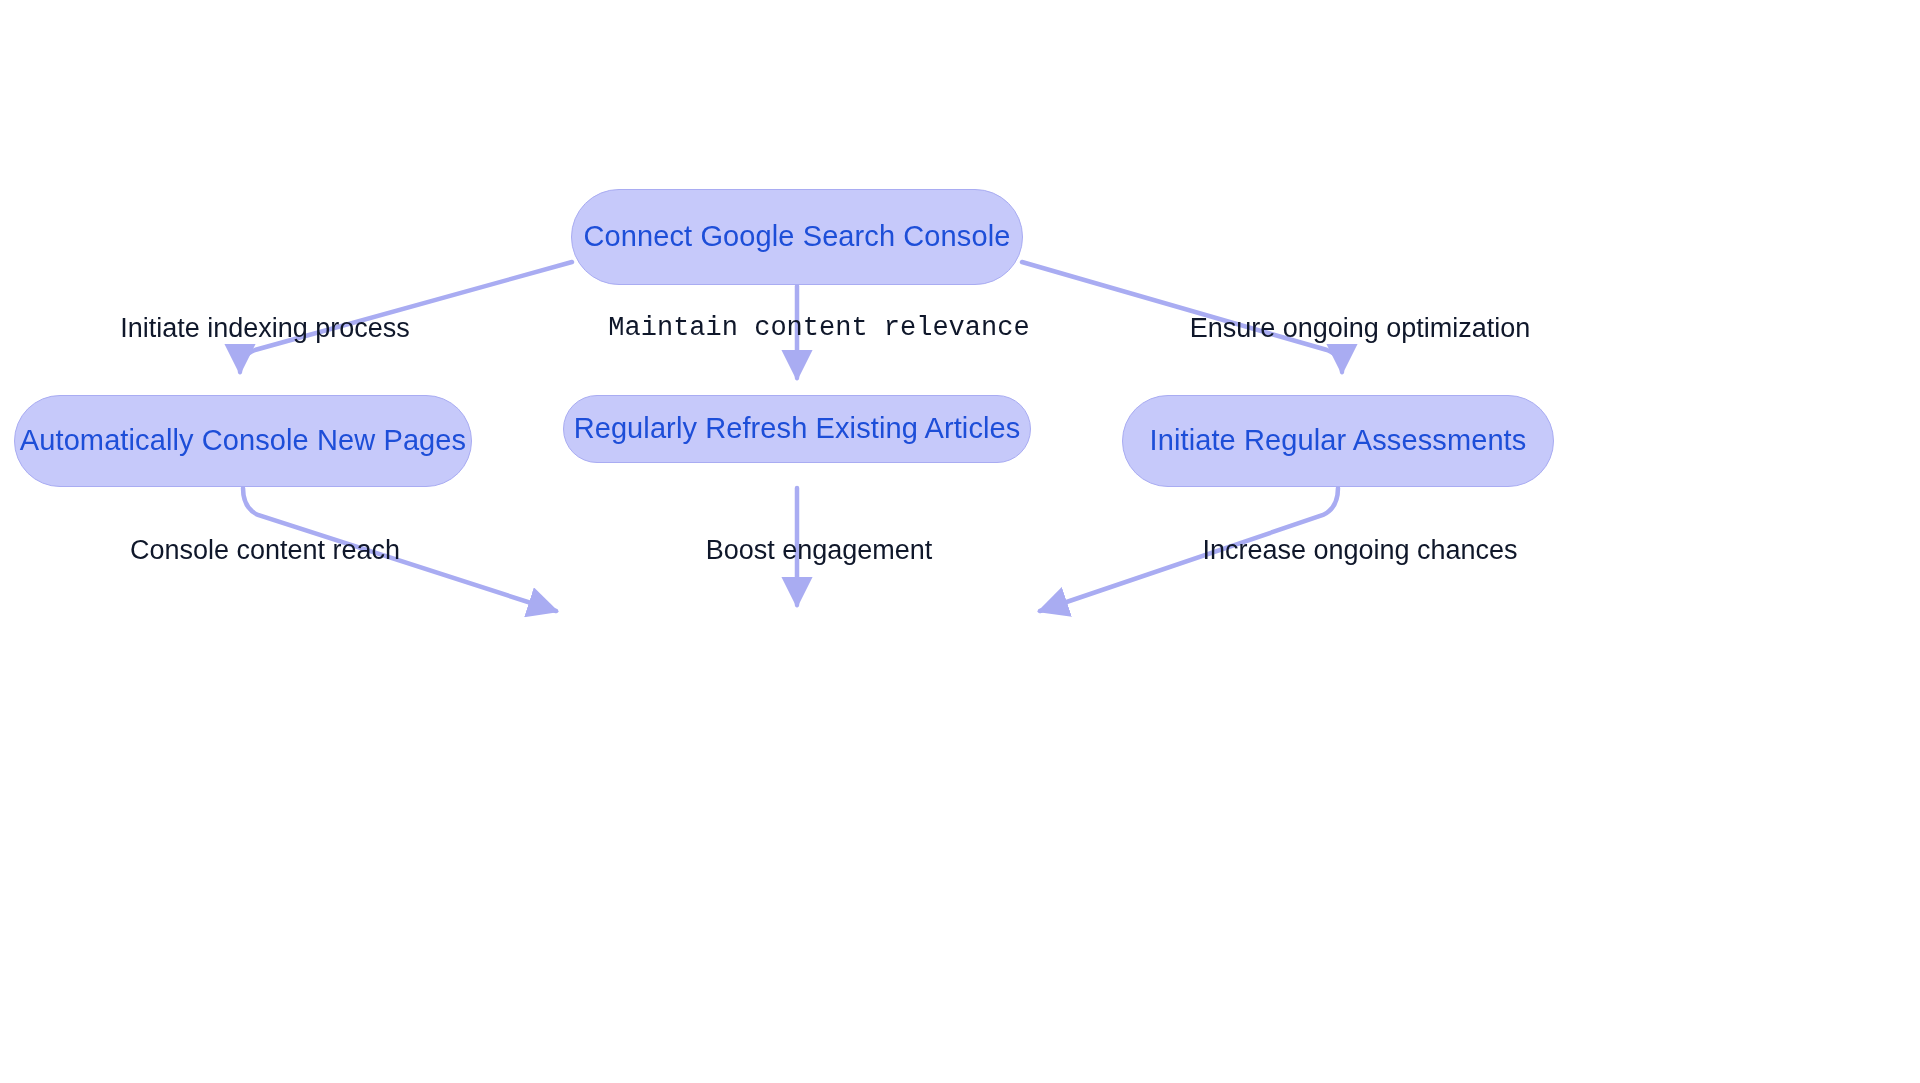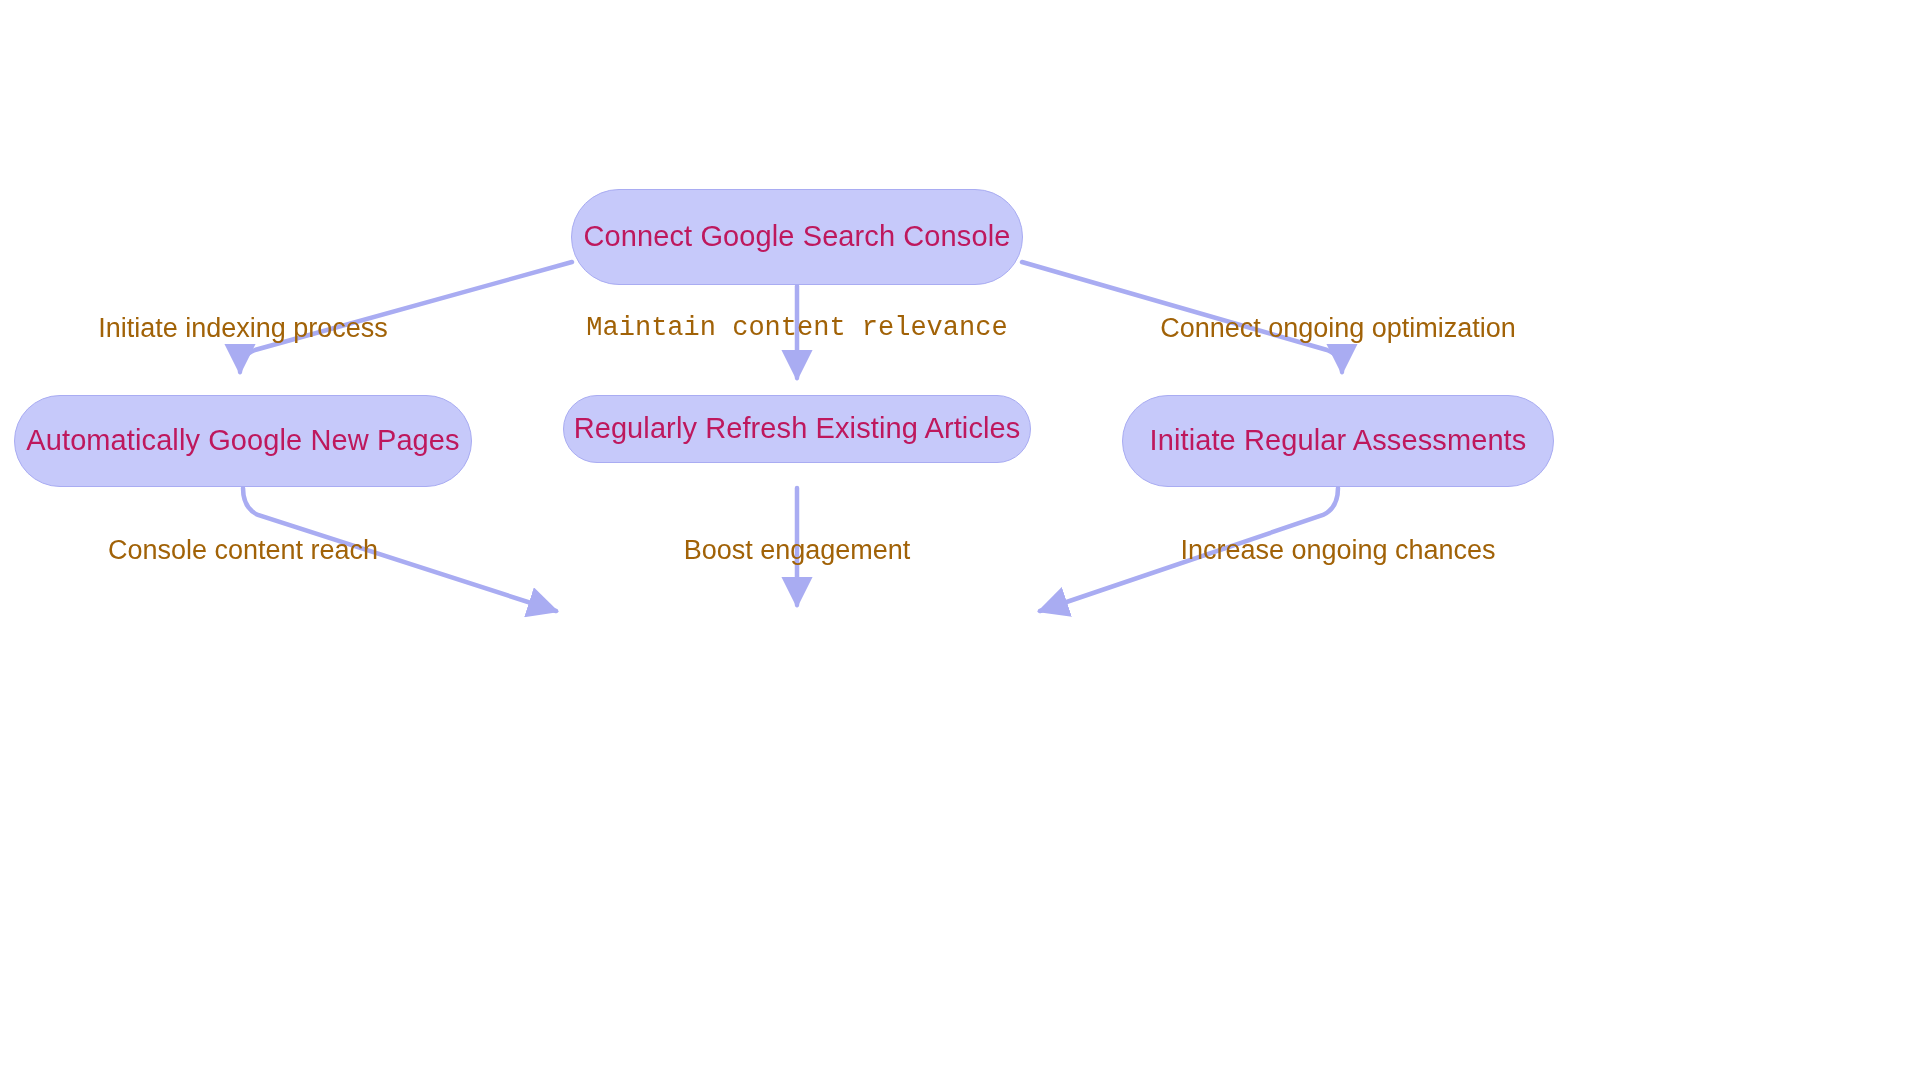--- a/index.html
+++ b/index.html
@@ -35,7 +35,7 @@
     border-radius: 999px;
     border: 1.6px solid #a9acf2;
     background: #c6c9fa;
-    color: #be185d;
+    color: #1d4ed8;
     font-size: 29px;
     font-weight: 400;
     letter-spacing: 0.1px;

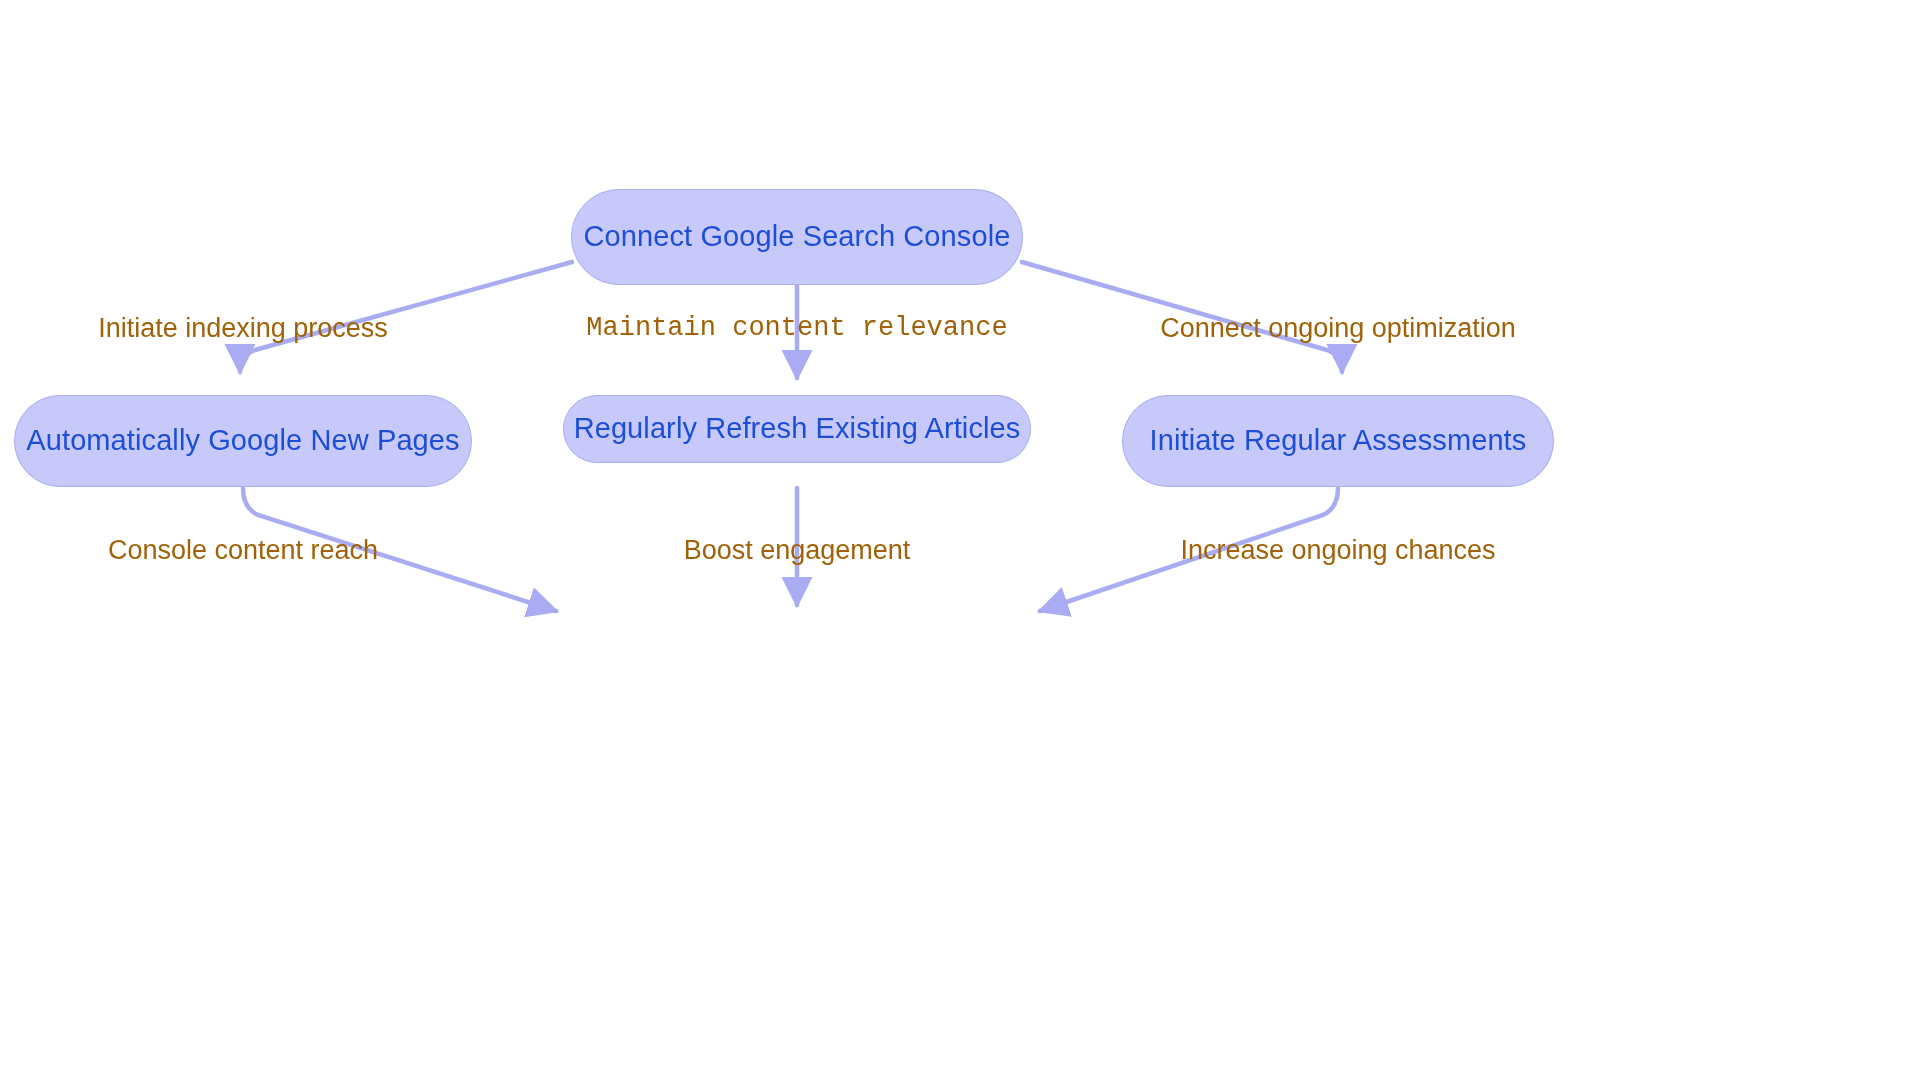--- a/index.html
+++ b/index.html
@@ -45,7 +45,7 @@
   }
   .edge-label {
     position: absolute;
-    color: #a16207;
+    color: #0f172a;
     font-size: 27px;
     font-weight: 400;
     line-height: 1.1;
@@ -53,6 +53,7 @@
     transform: translate(-50%, -50%);
     background: transparent;
     text-align: center;
+    margin-left: 22px;
   }
 </style>
 </head>

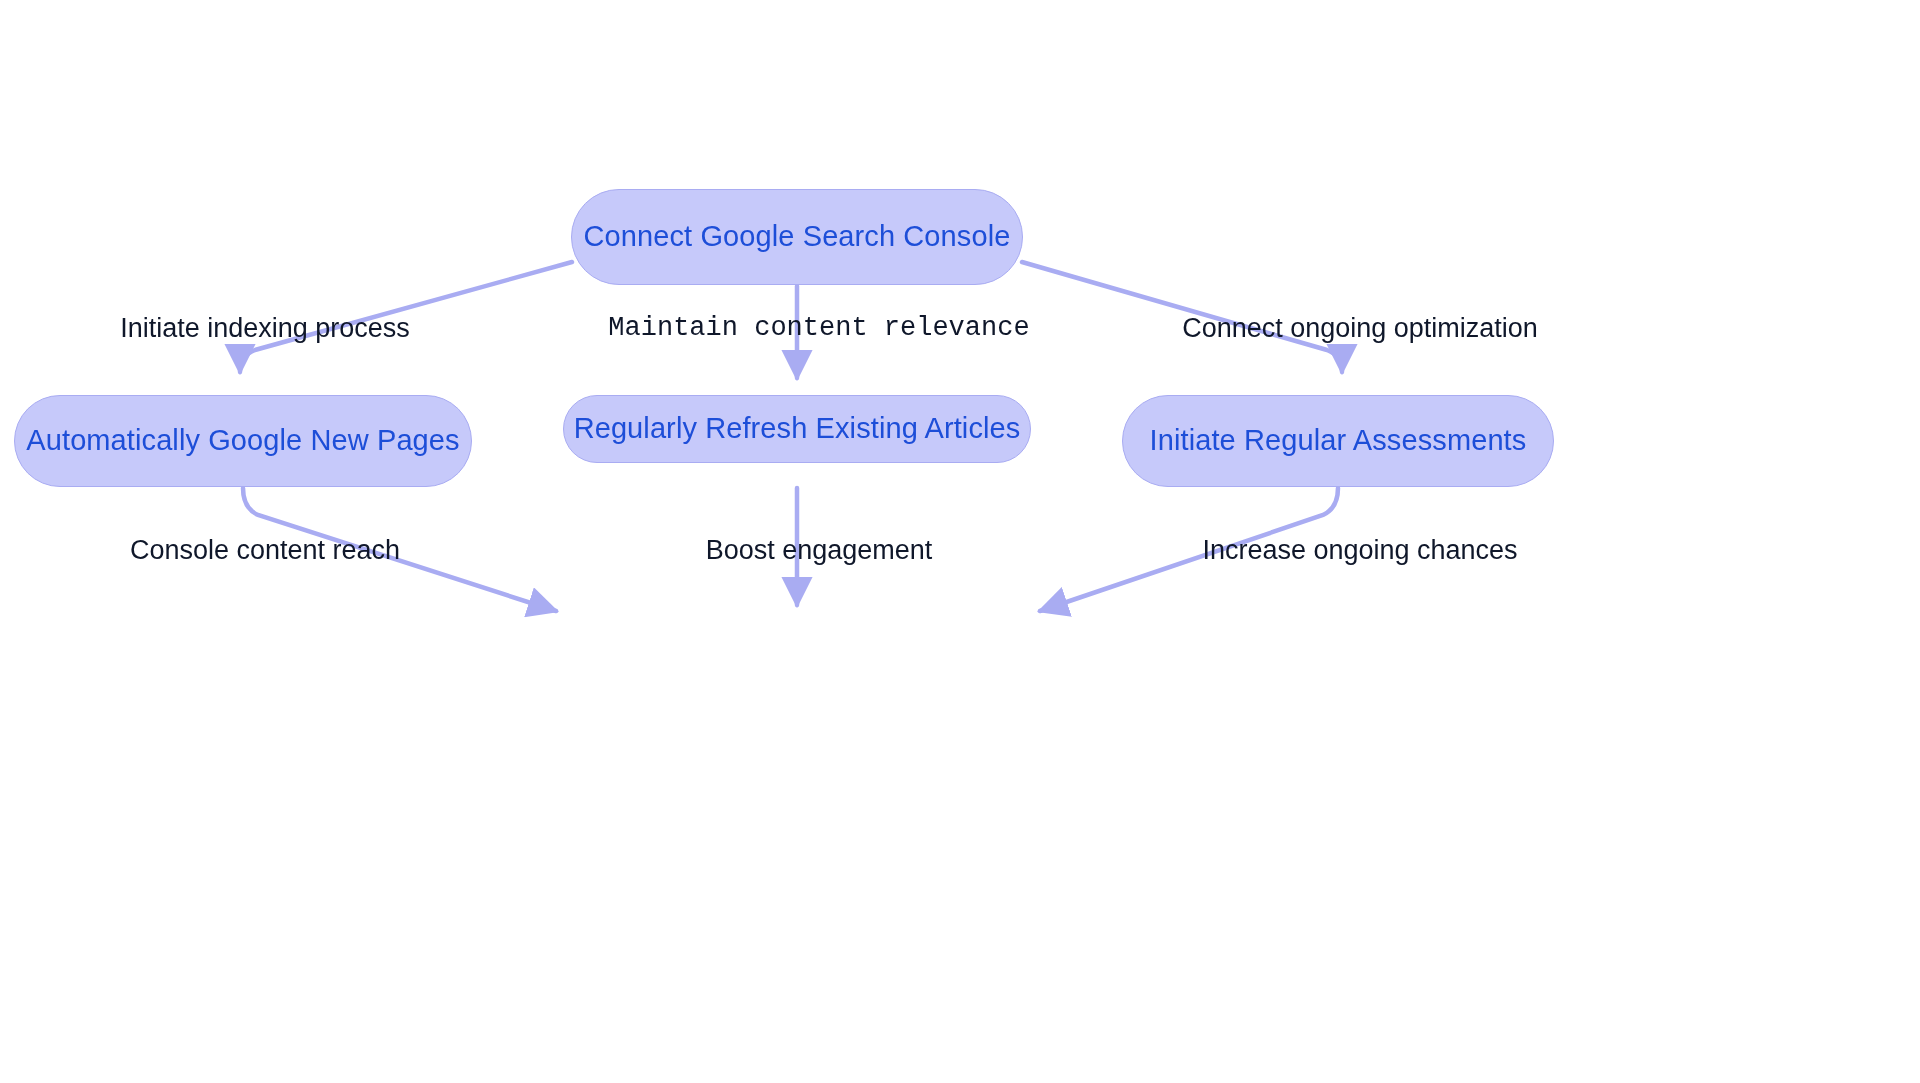--- a/index.html
+++ b/index.html
@@ -114,7 +114,7 @@
 
   <div class="edge-label" style="left:797px; top:329px;font-family:Liberation Mono, monospace;">Maintain content relevance</div>
 
-  <div class="edge-label" style="left:1338px; top:329px;">Connect ongoing optimization</div>
+  <div class="edge-label" style="left:1338px; top:329px;">Ensure ongoing optimization</div>
 
   <div class="edge-label" style="left:243px; top:551px;">Console content reach</div>
 

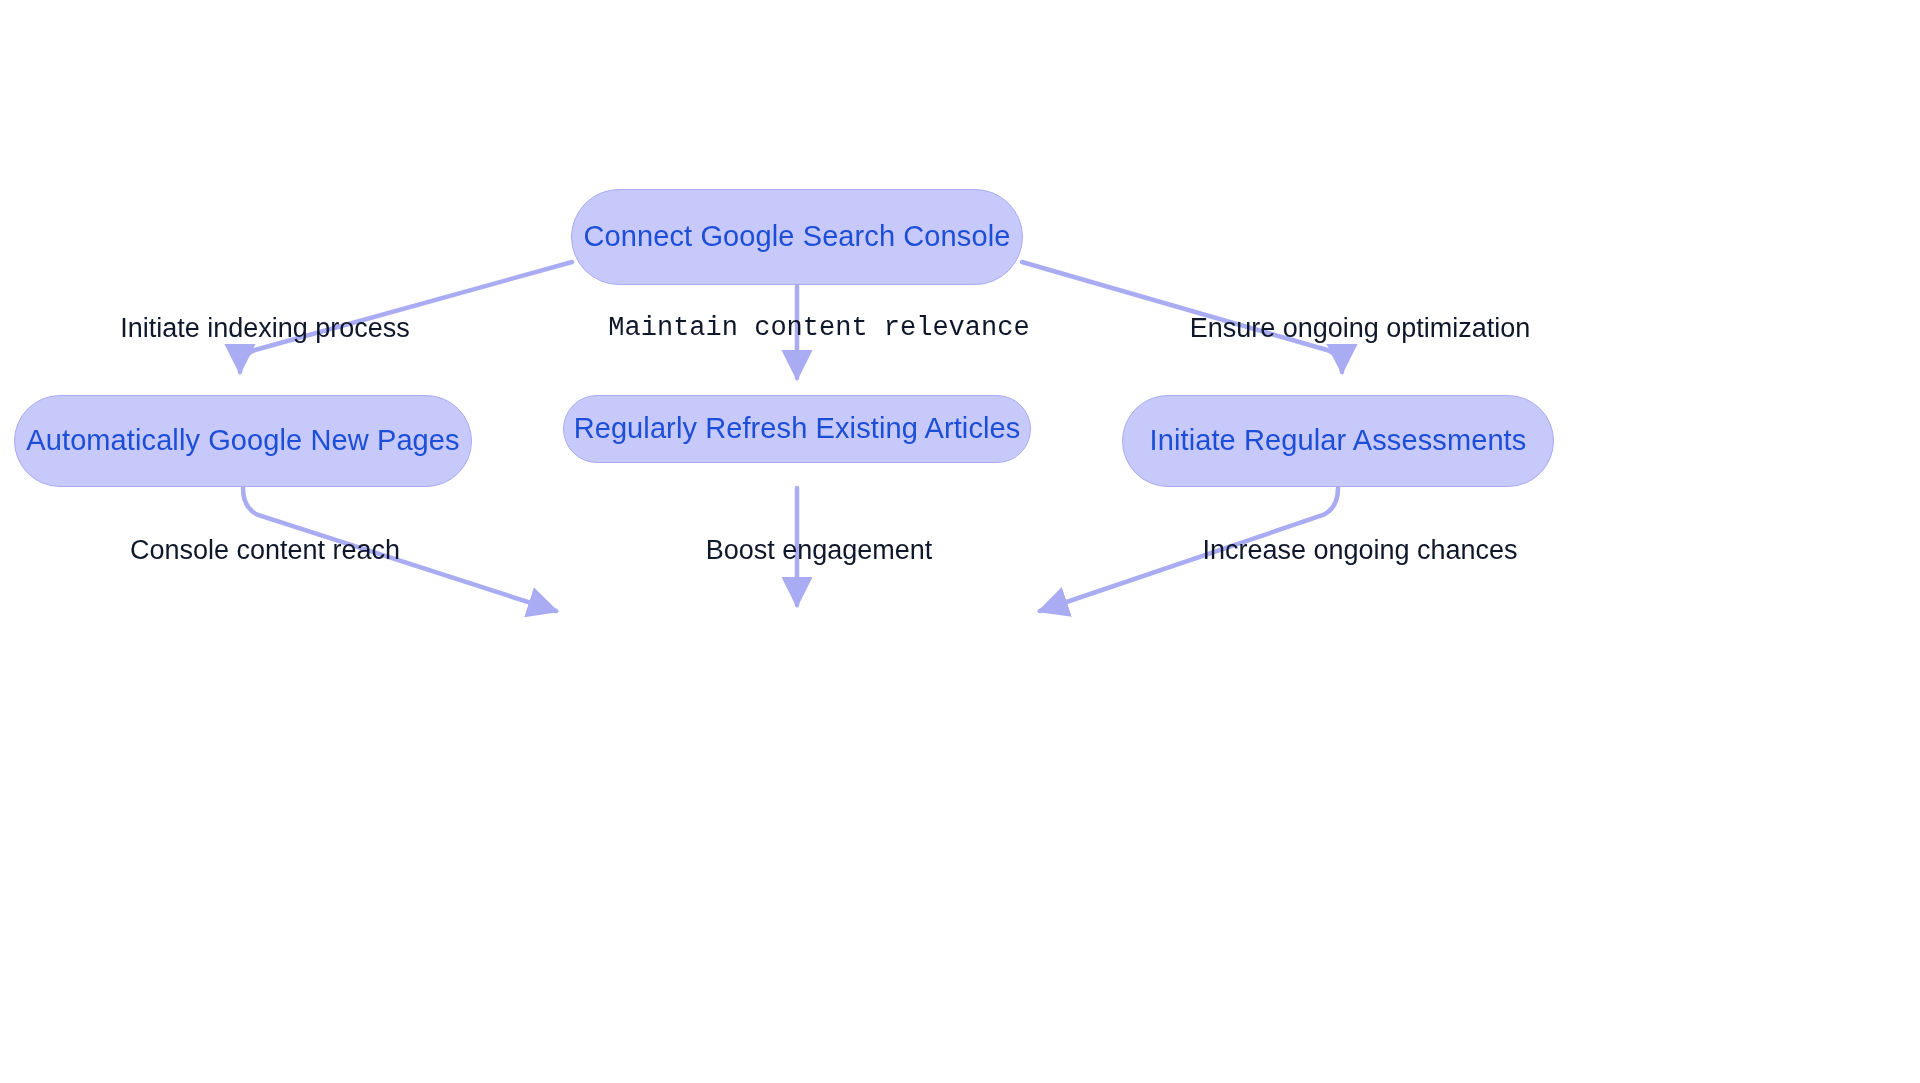--- a/index.html
+++ b/index.html
@@ -98,7 +98,7 @@
   </div>
 
   <div class="node" style="left:14px; top:395px; width:458px; height:92px;">
-    <span>Automatically Google New Pages</span>
+    <span>Automatically Console New Pages</span>
   </div>
 
   <div class="node" style="left:563px; top:395px; width:468px; height:68px;">

